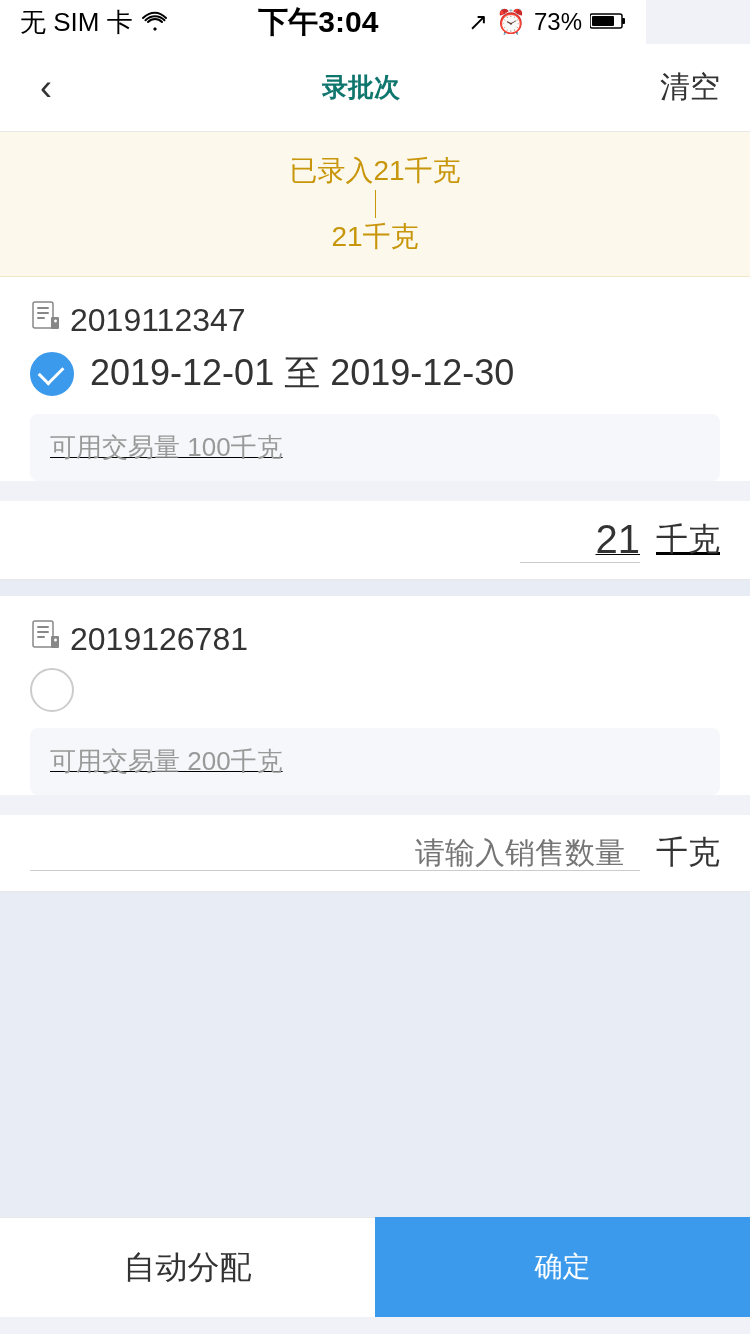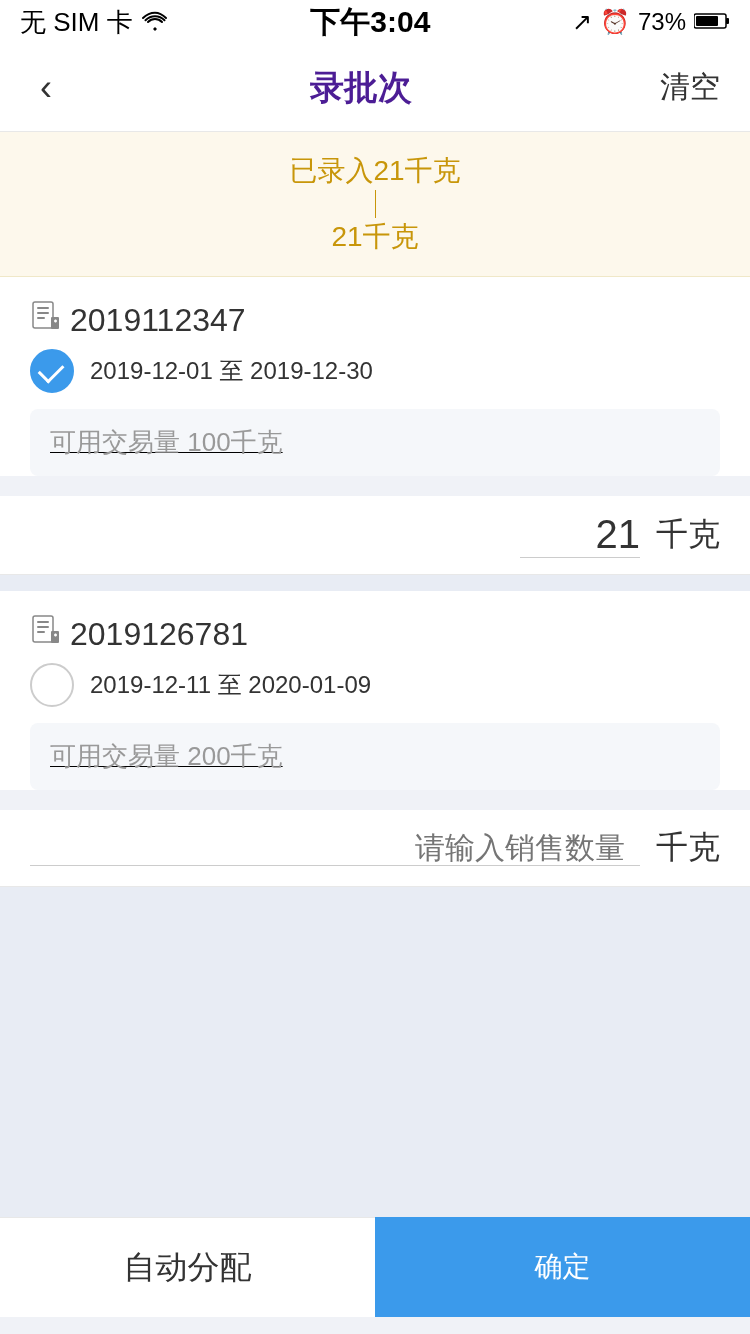--- a/index.html
+++ b/index.html
@@ -14,7 +14,7 @@
 
     
     .status-bar {
-      width: 750px;
+      width: 646px;
       height: 44px;
       background: #fff;
       display: flex;

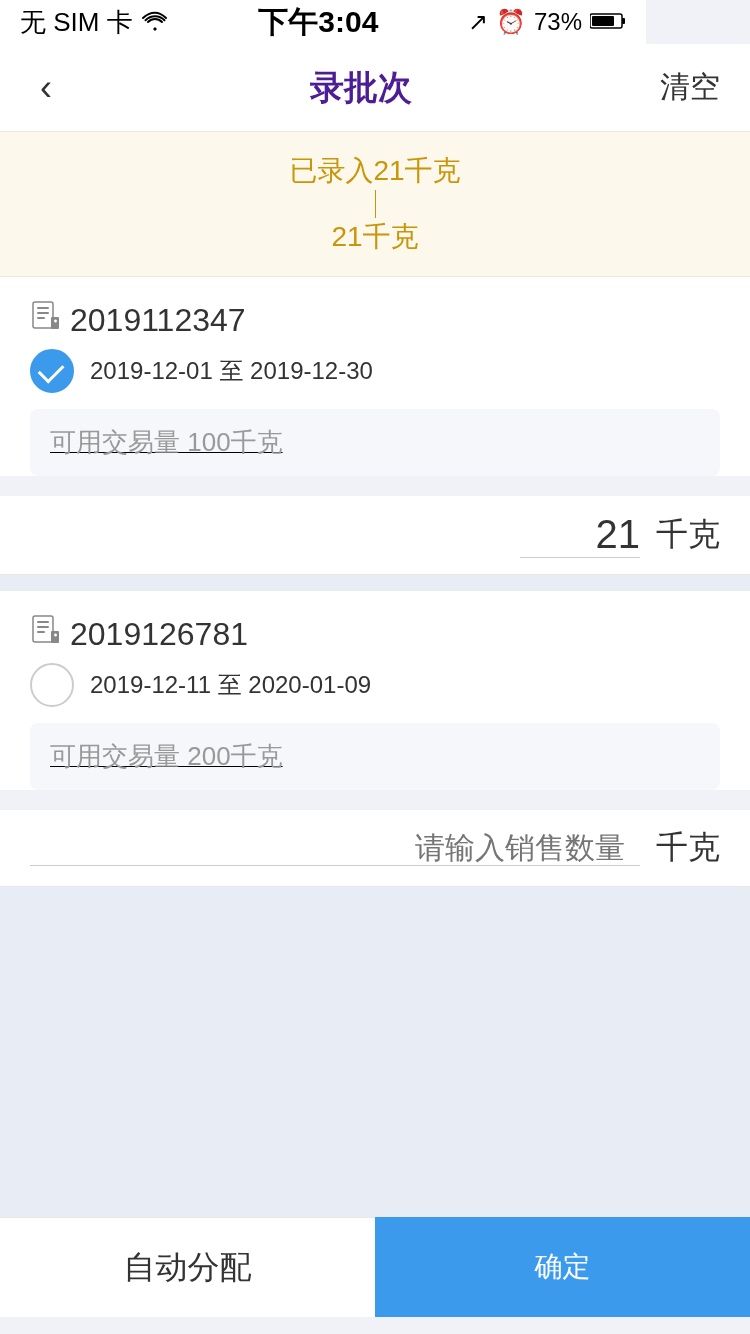--- a/index.html
+++ b/index.html
@@ -61,9 +61,9 @@
       padding: 10px;
     }
     .nav-title {
-      font-size: 34px;
+      font-size: 26px;
       font-weight: 600;
-      color: #4c1d95;
+      color: #0f766e;
     }
     .nav-clear {
       font-size: 30px;

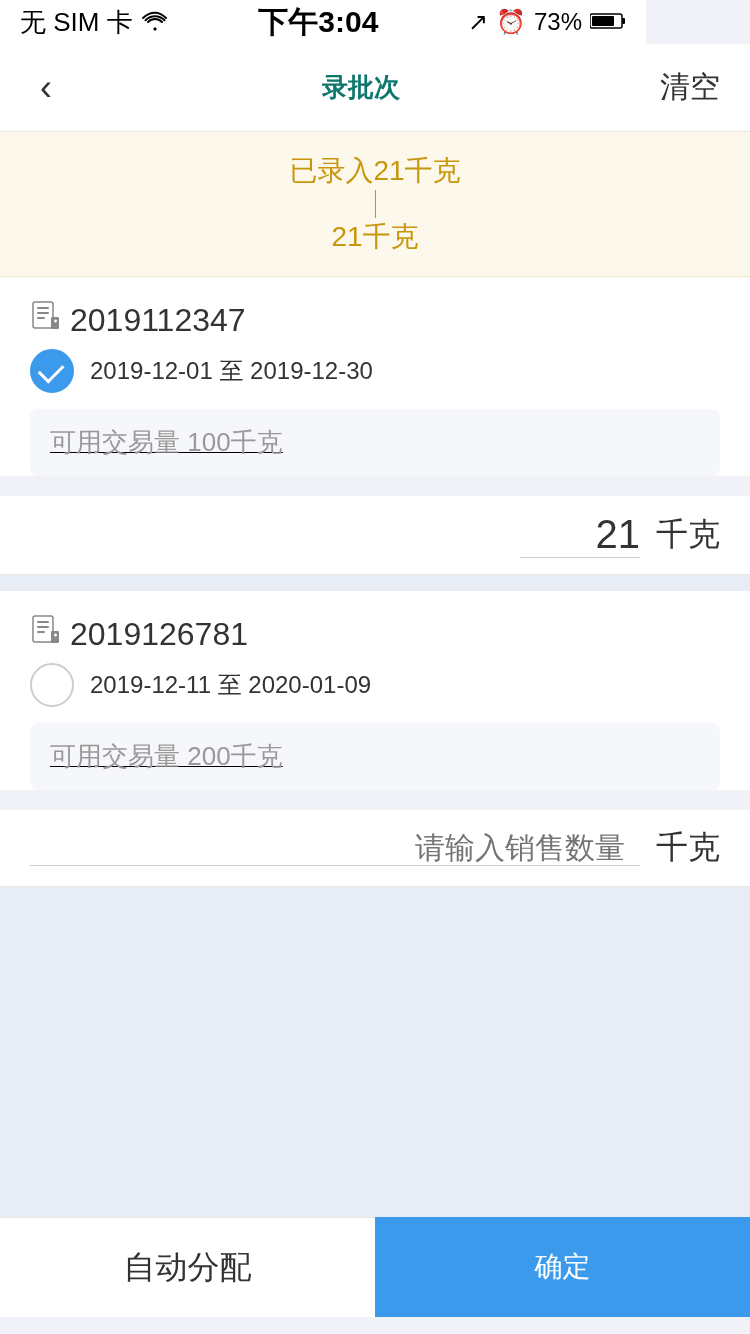--- a/index.html
+++ b/index.html
@@ -150,7 +150,7 @@
       display: block;
     }
     .batch-date-text {
-      font-size: 24px;
+      font-size: 36px;
       color: #333;
     }
 

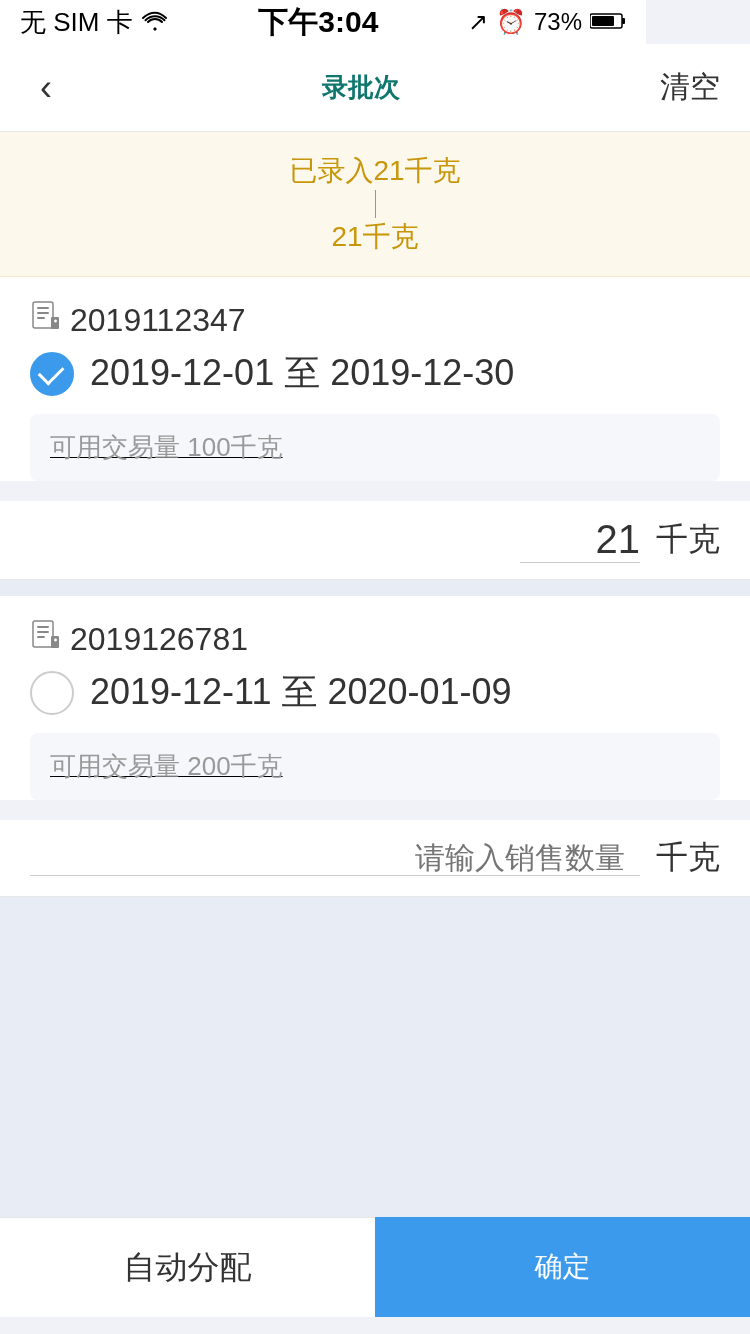--- a/index.html
+++ b/index.html
@@ -174,6 +174,7 @@
       padding: 16px 30px;
       background: #fff;
       border-bottom: 1px solid #e8e8e8;
+      text-decoration: underline;
     }
     .quantity-value {
       font-size: 40px;

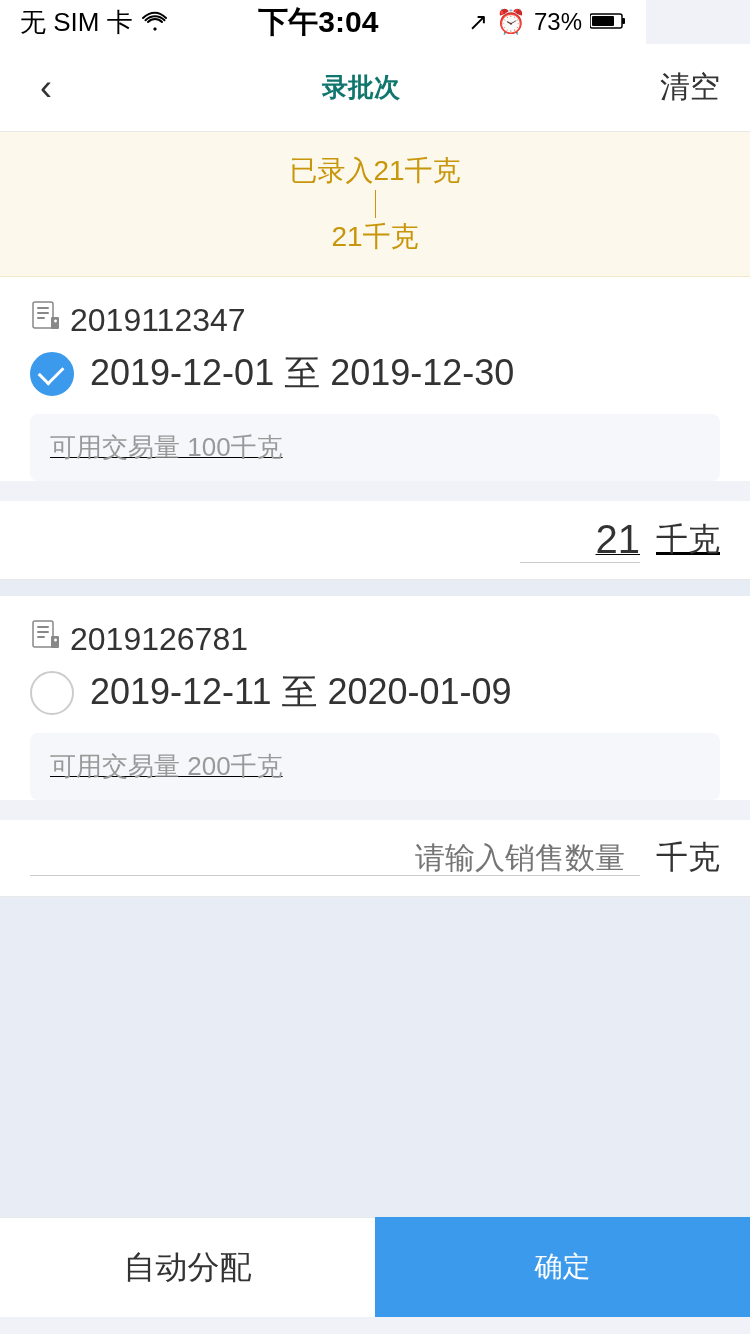--- a/index.html
+++ b/index.html
@@ -360,7 +360,6 @@
     </div>
     <div class="batch-date-row">
       <div class="batch-radio"></div>
-      <span class="batch-date-text">2019-12-11 至 2020-01-09</span>
     </div>
     <div class="batch-avail-box">
       <span class="batch-avail-text">可用交易量 200千克</span>

